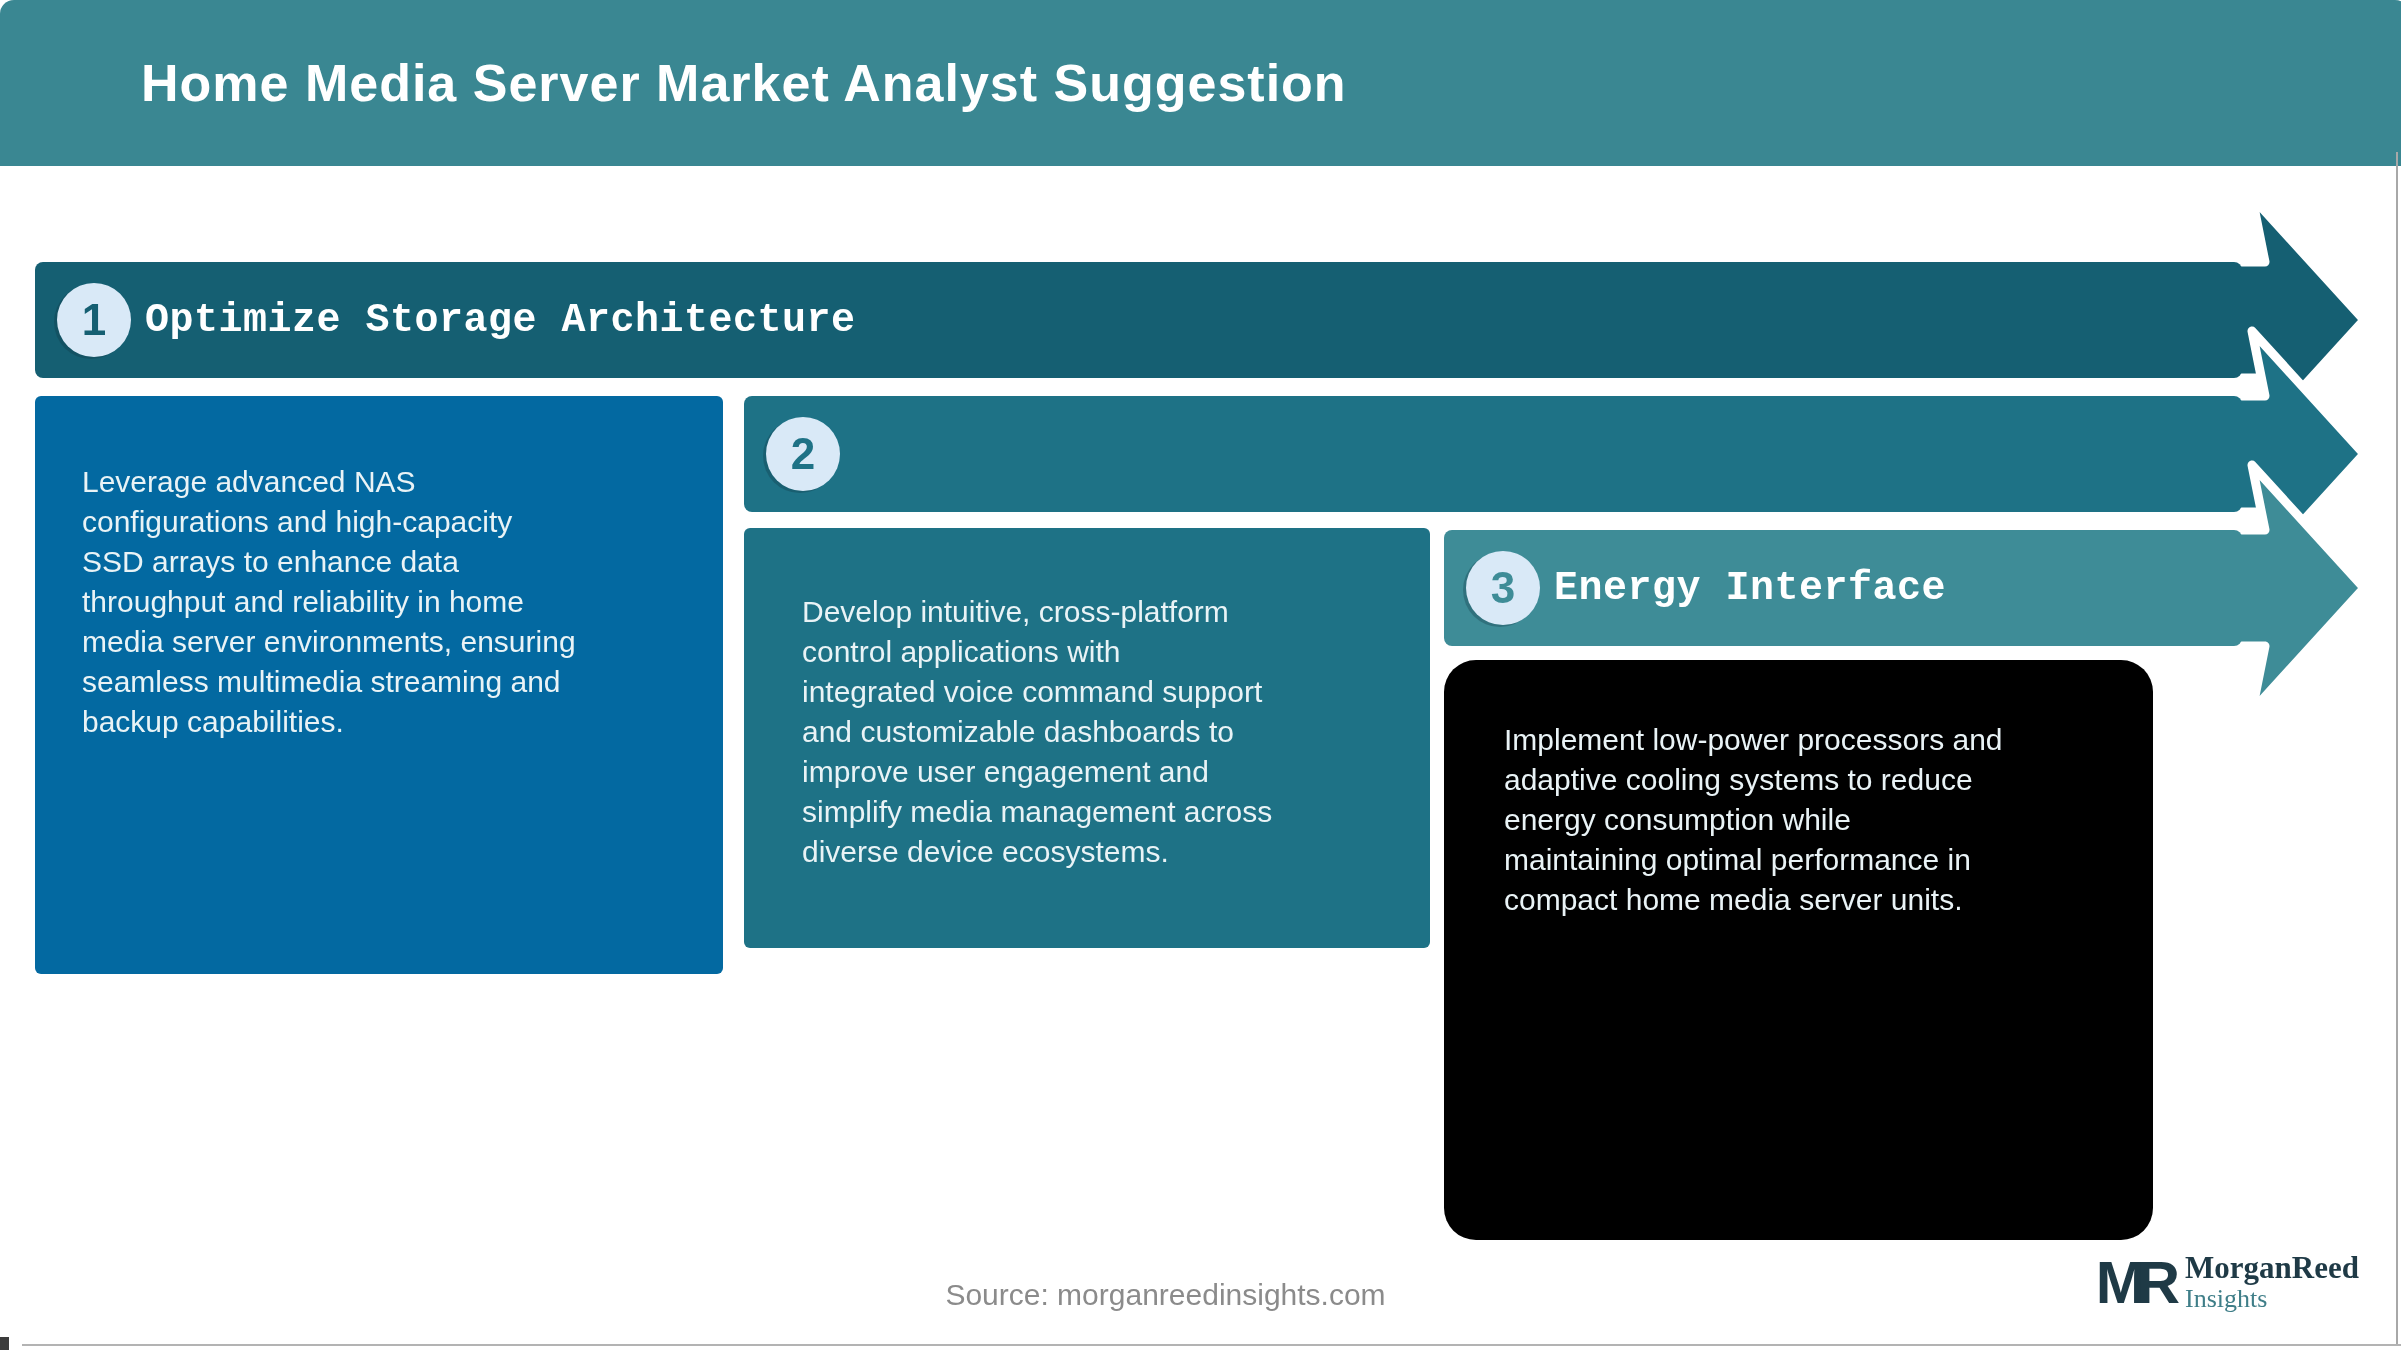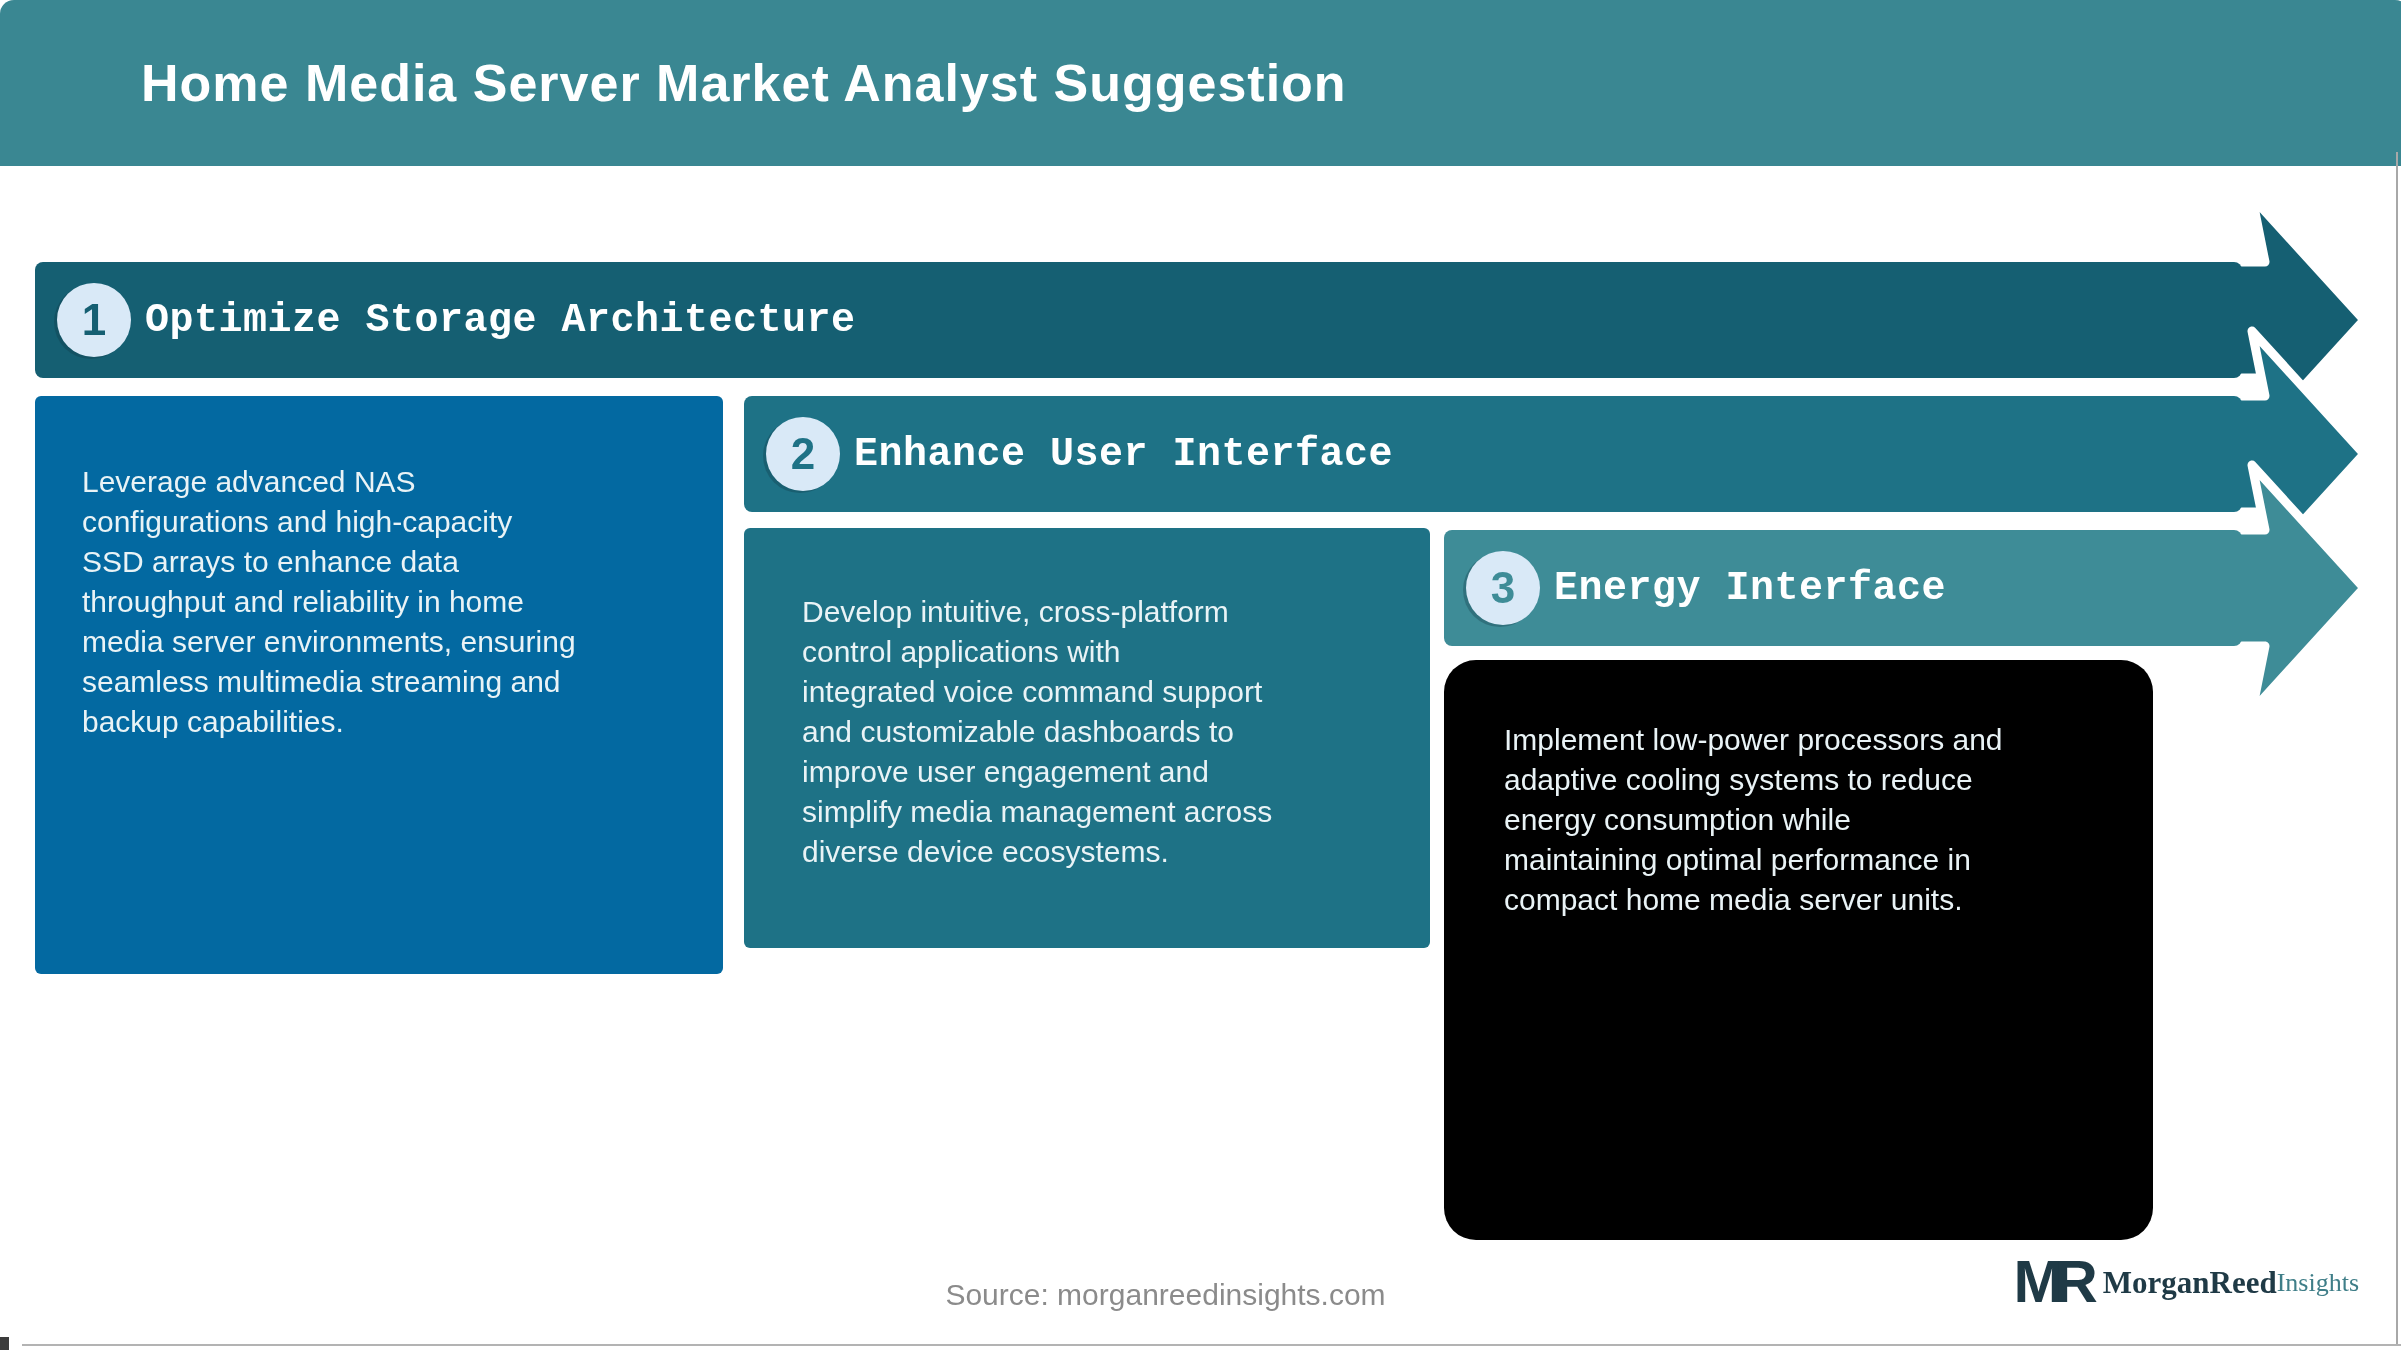--- a/index.html
+++ b/index.html
@@ -83,7 +83,6 @@
 
 <div class="band band-2" style="background-color: rgb(30, 114, 134);">
   <div class="num-circle" style="background-color: rgb(217, 233, 247); color: rgb(30, 114, 134);">2</div>
-  <div class="band-title">Enhance User Interface</div>
 </div>
 
 <div class="band band-3" style="background-color: rgb(62, 140, 151);">

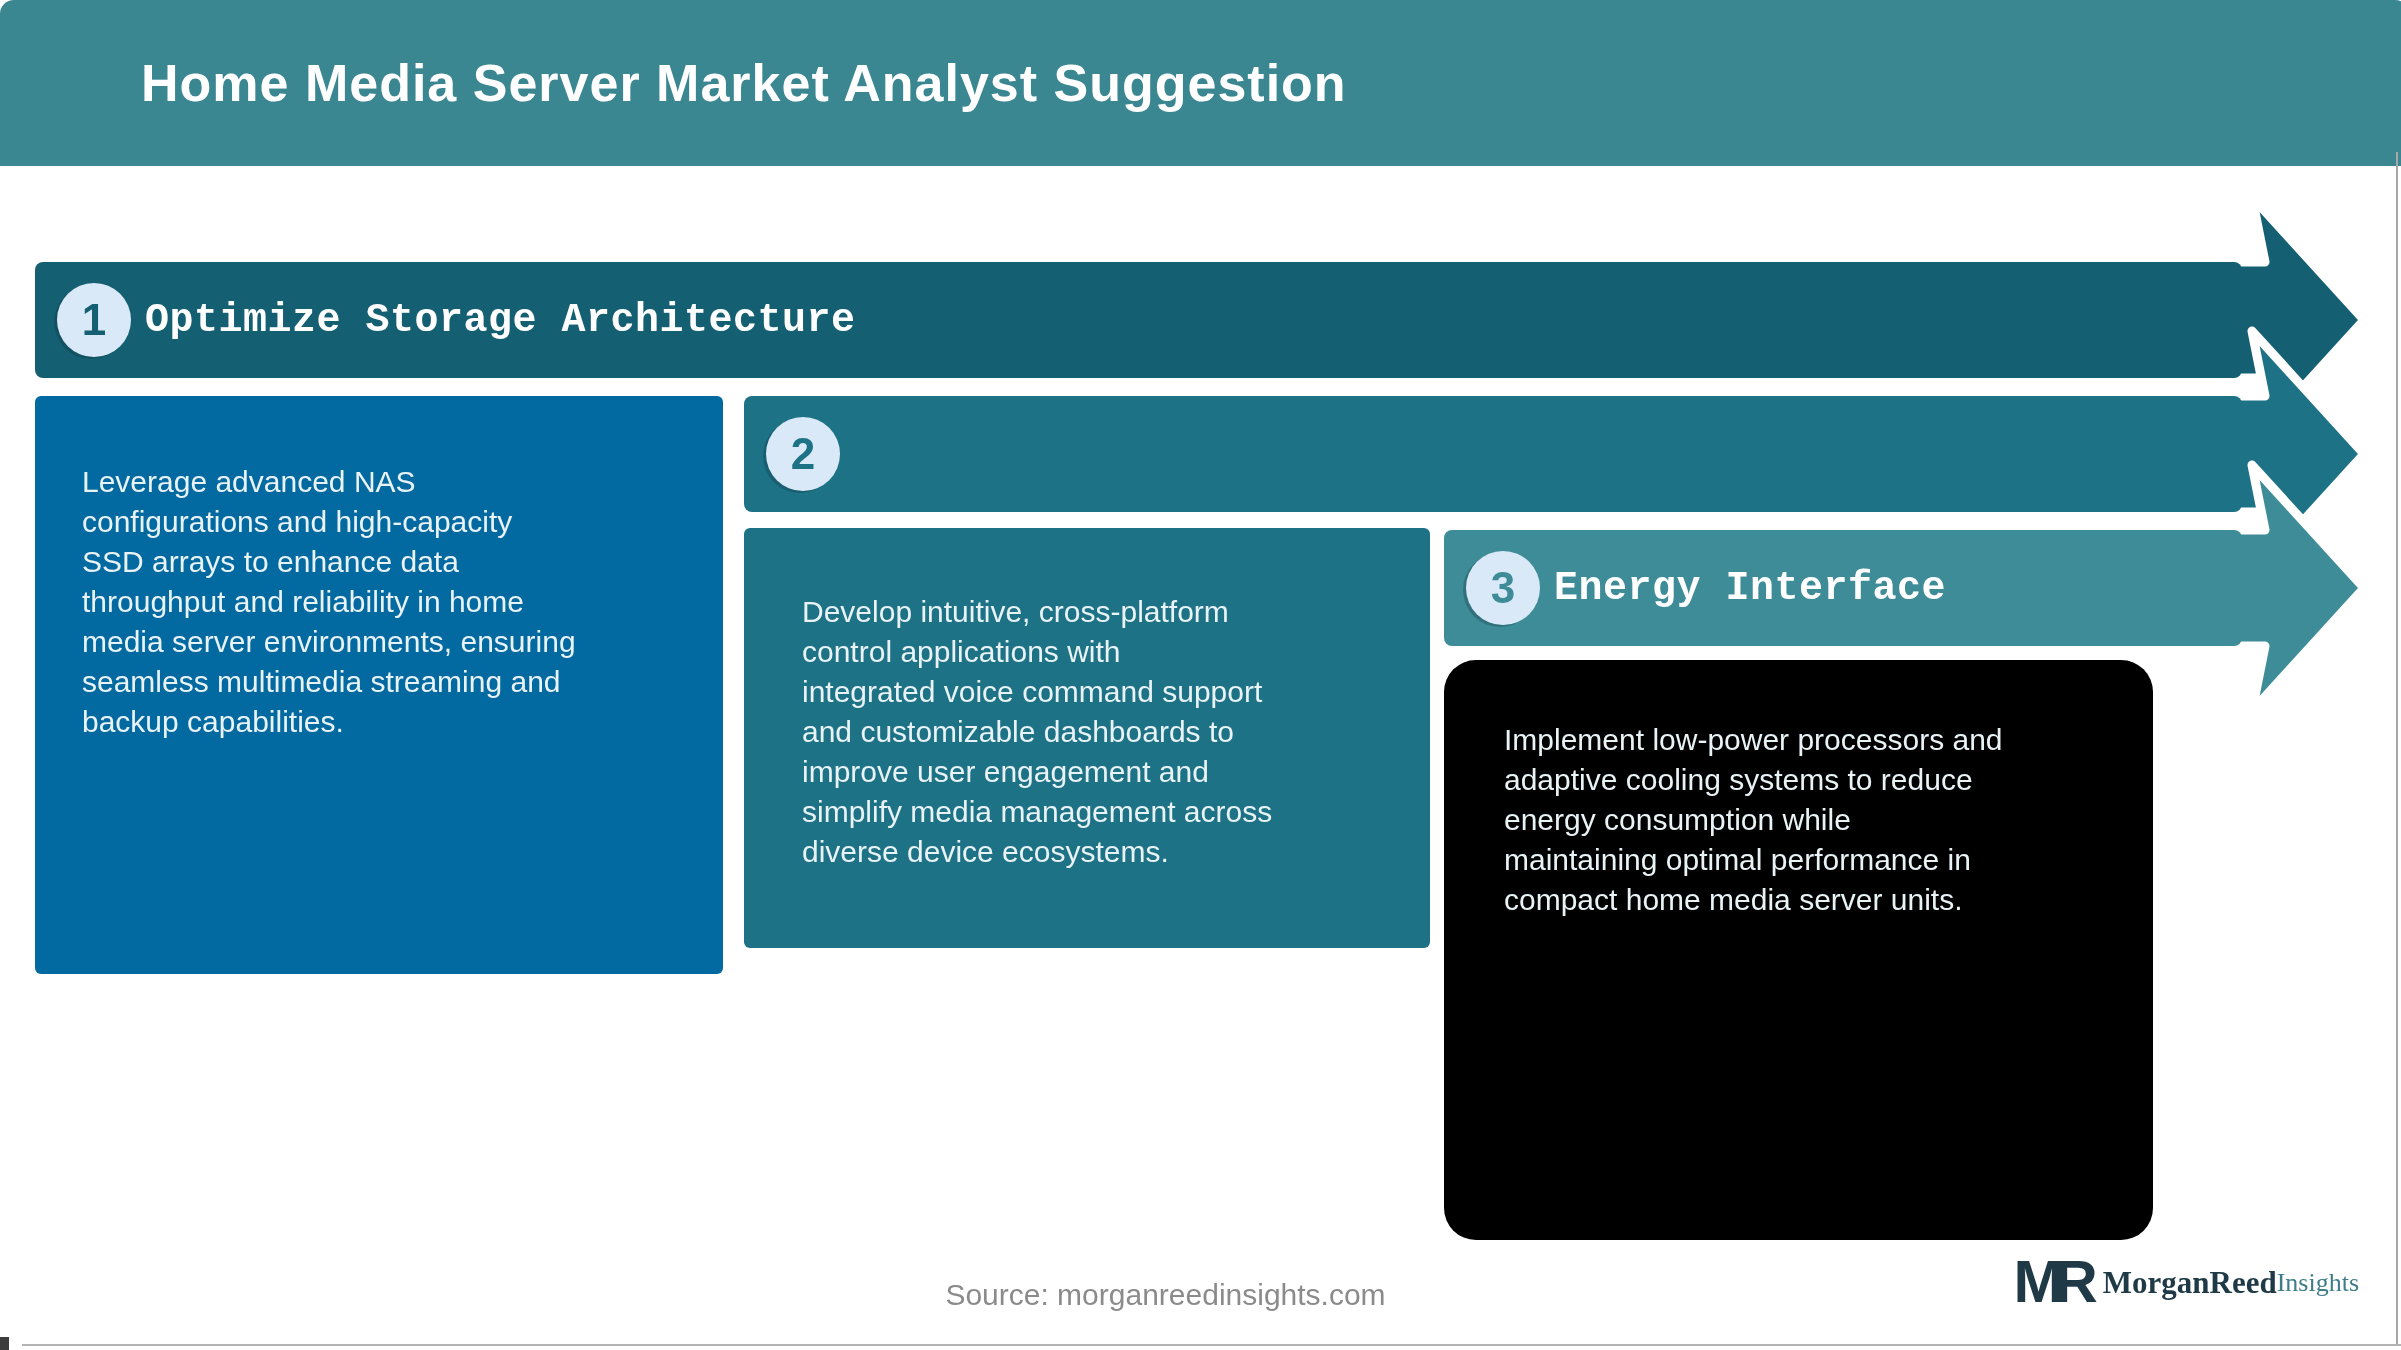--- a/index.html
+++ b/index.html
@@ -56,7 +56,7 @@
     margin-right:14px;
     margin-left:36px;
   }
-  .logo-text{display:flex;line-height:31px;align-items:center;}
+  .logo-text{display:flex;flex-direction:column;line-height:31px;}
   .logo-name{font-family:"Liberation Serif", serif;font-weight:700;font-size:31px;}
   .logo-sub{font-family:"Liberation Serif", serif;font-weight:400;font-size:26px;}
   .edge-bottom-line{position:absolute;left:22px;right:0;top:1344px;height:2px;background:#b3b3b3;}

